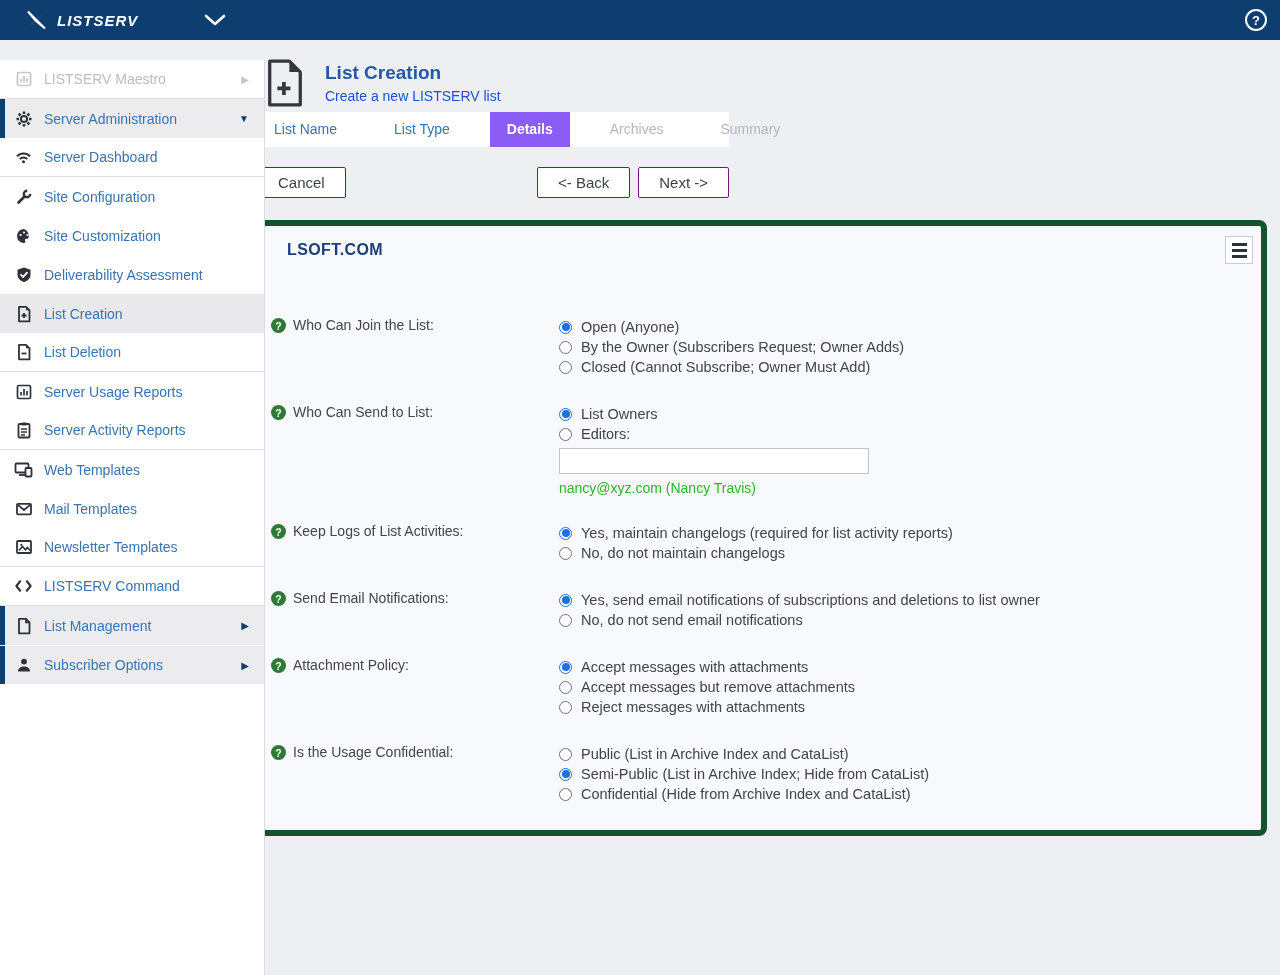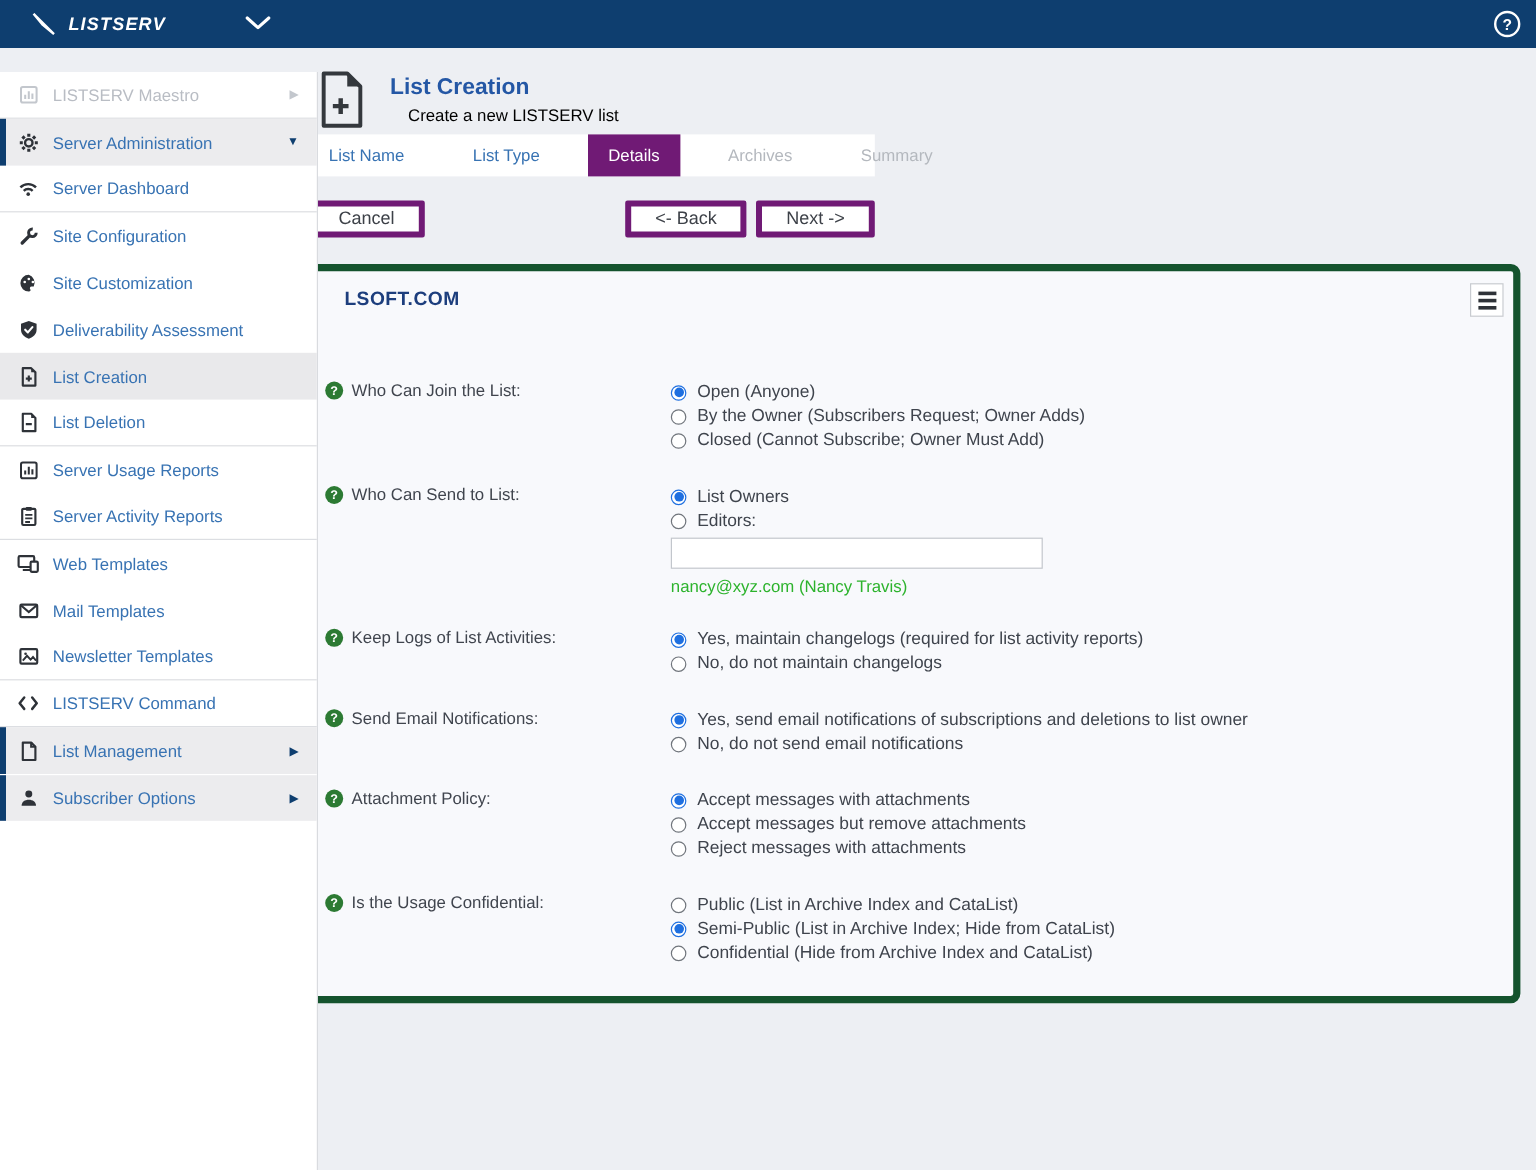--- a/index.html
+++ b/index.html
@@ -42,7 +42,7 @@
   .page-header { display:flex; align-items:center; padding:18px 0 0 24px; height:68px; }
   .ph-icon { width:40px; height:48px; margin-right:20px; color:#34383d; flex:none; }
   .ph-title { font-size:19px; color:#2457a5; font-weight:700; }
-  .ph-sub { font-size:14px; color:#000000; font-weight:500; margin-top:4px;margin-left:15px; }
+  .ph-sub { font-size:14px; color:#1d4ed8; font-weight:500; margin-top:4px; }
 
   .tabs { margin:4px 0 0 16px; width:472px; height:35px; background:#fff; display:flex;gap:23px; }
   .tab { padding:0 17px; line-height:35px; font-size:14px; color:#3873b3; cursor:pointer; white-space:nowrap; }

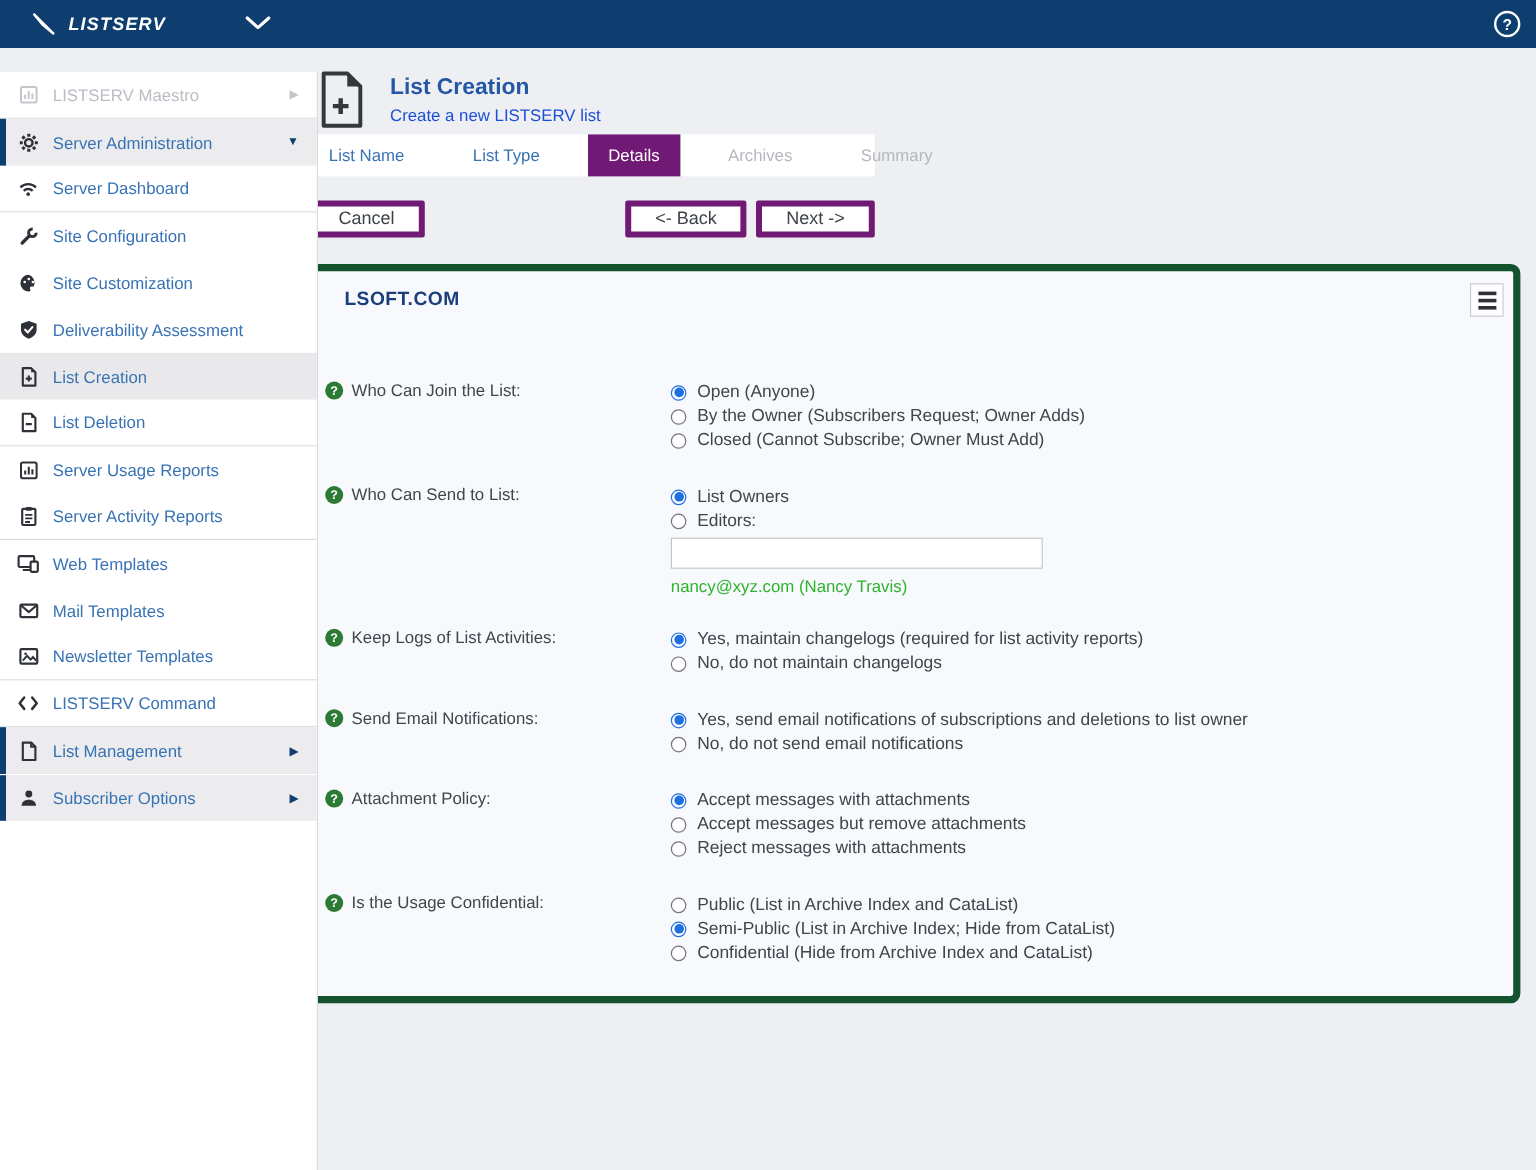--- a/index.html
+++ b/index.html
@@ -46,7 +46,7 @@
 
   .tabs { margin:4px 0 0 16px; width:472px; height:35px; background:#fff; display:flex;gap:23px; }
   .tab { padding:0 17px; line-height:35px; font-size:14px; color:#3873b3; cursor:pointer; white-space:nowrap; }
-  .tab.active { background:#701a75; color:#fff; font-weight:400; }
+  .tab.active { background:#8b5cf6; color:#fff; font-weight:700; }
   .tab.disabled { color:#b4b8be; cursor:default; }
 
   .actions { margin:20px 0 0 16px; width:472px; display:flex; }

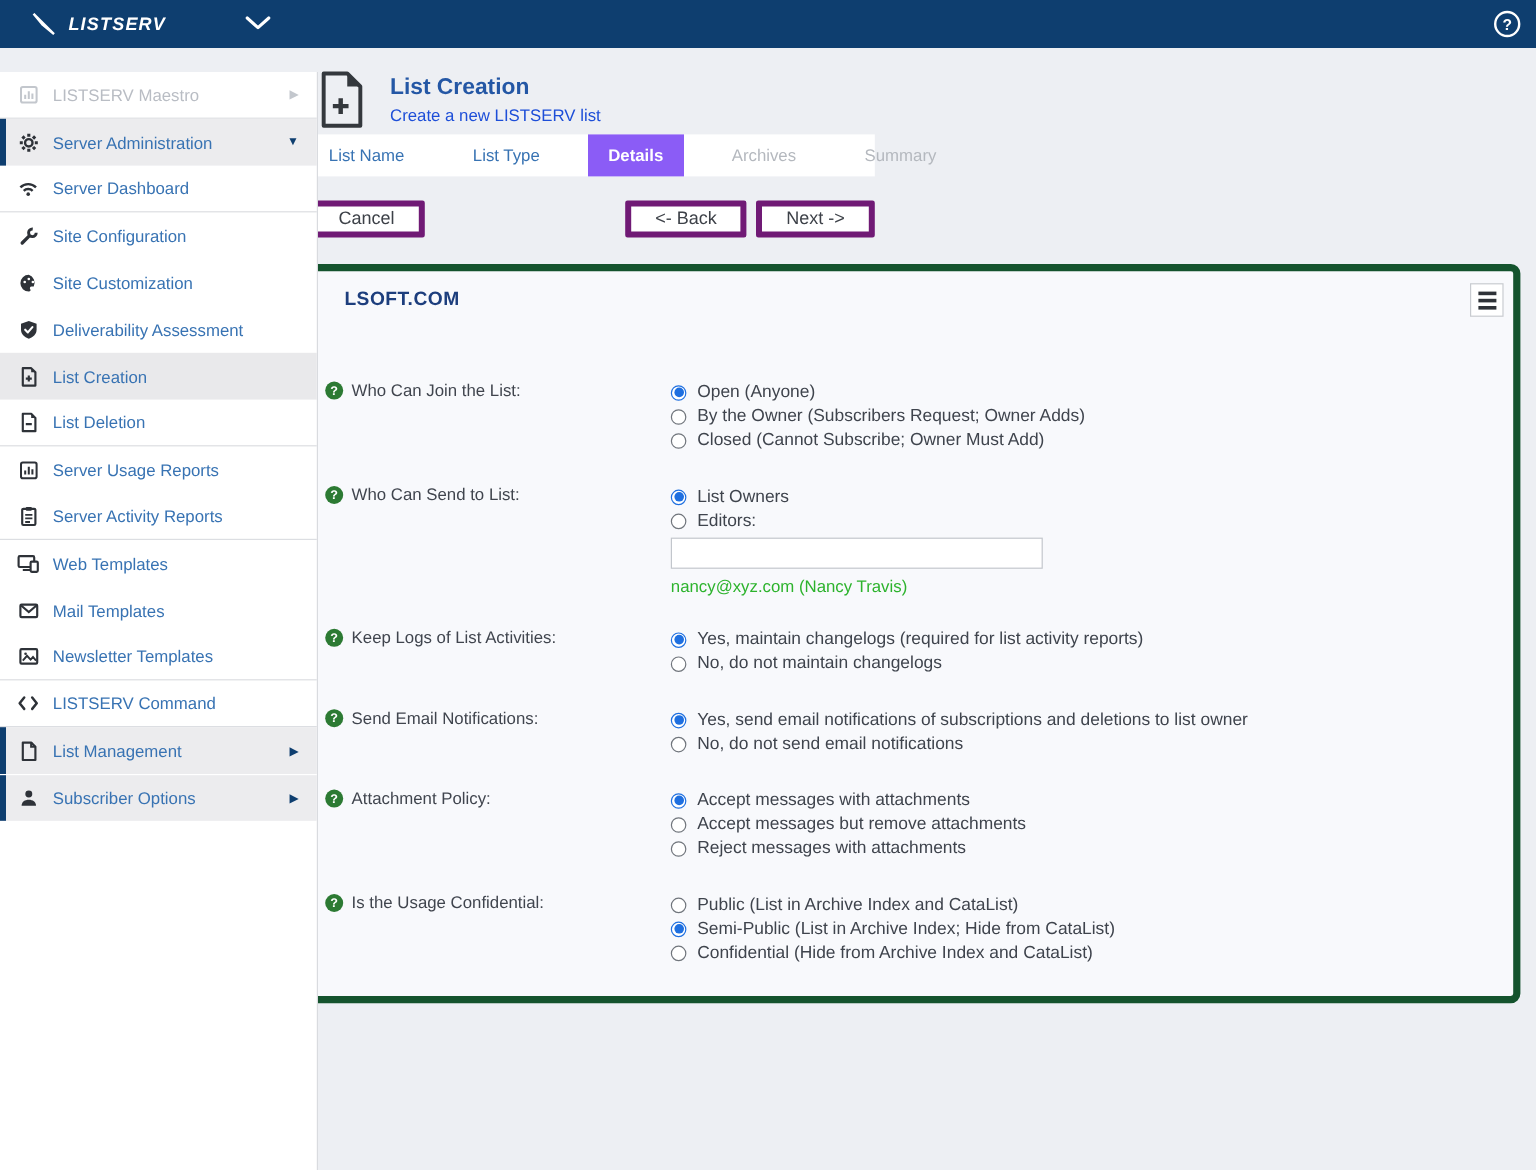--- a/index.html
+++ b/index.html
@@ -50,7 +50,7 @@
   .tab.disabled { color:#b4b8be; cursor:default; }
 
   .actions { margin:20px 0 0 16px; width:472px; display:flex; }
-  .btn { height:31px; padding:0 20px; background:#fff; border:5px solid #701a75;
+  .btn { height:31px; padding:0 20px; background:#fff; border:1px solid #701a75;
     border-radius:2px; font-size:15px; color:#3d4148; cursor:pointer;
     font-family:"Liberation Sans", sans-serif; }
   .btn-back { margin-left:auto; margin-right:8px; }

